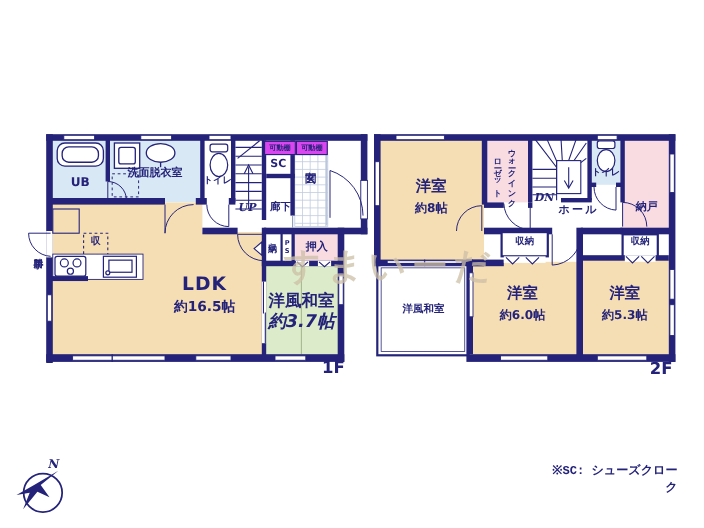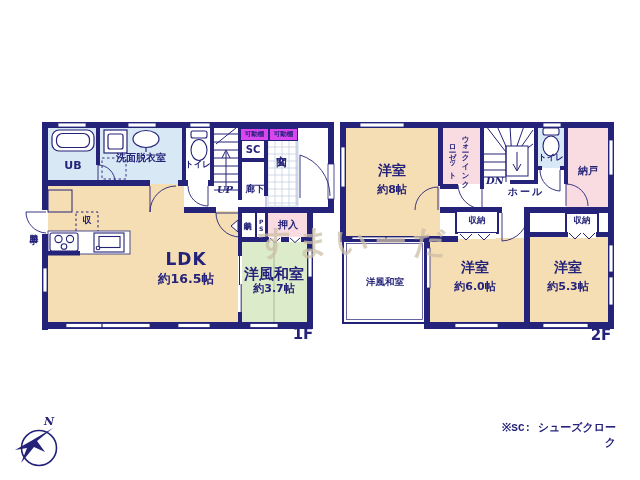--- a/index.html
+++ b/index.html
@@ -258,7 +258,7 @@
 <div class="lbl v" style="left:446px;top:129px;height:56px;font-size:7.5px;line-height:13px;letter-spacing:0.5px;">ウォークインクローゼット</div>
 <div class="lbl it" style="left:482px;top:175px;width:26px;font-size:10px;">DN</div>
 <div class="lbl" style="left:536px;top:153px;width:30px;font-size:8.5px;">トイレ</div>
-<div class="lbl" style="left:566px;top:165px;width:44px;font-size:10px;">納戸</div>
+<div class="lbl" style="left:566px;top:183px;width:44px;font-size:10px;">納戸</div>
 <div class="lbl" style="left:494px;top:186px;width:64px;font-size:10px;letter-spacing:2px;">ホール</div>
 <div class="lbl" style="left:456px;top:216px;width:42px;font-size:8.5px;">収納</div>
 <div class="lbl" style="left:564px;top:216px;width:36px;font-size:8.5px;">収納</div>

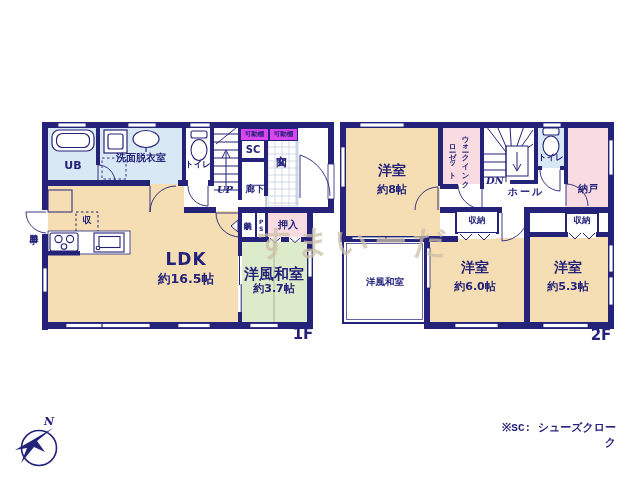--- a/index.html
+++ b/index.html
@@ -250,7 +250,7 @@
 <div class="lbl v" style="left:257px;top:218px;font-size:6px;letter-spacing:0;">PS</div>
 <div class="lbl" style="left:267px;top:219px;width:42px;font-size:10px;">押入</div>
 <div class="lbl" style="left:240px;top:266px;width:68px;font-size:15px;font-family:Liberation Serif, serif;">洋風和室</div>
-<div class="lbl" style="left:240px;top:283px;width:68px;font-size:11px;">約3.7帖</div>
+<div class="lbl" style="left:240px;top:283px;width:68px;font-size:16px;font-style:italic;">約3.7帖</div>
 <div class="lbl" style="left:288px;top:326px;width:30px;font-size:15px;">1F</div>
 
 <div class="lbl" style="left:352px;top:163px;width:80px;font-size:14px;">洋室</div>

